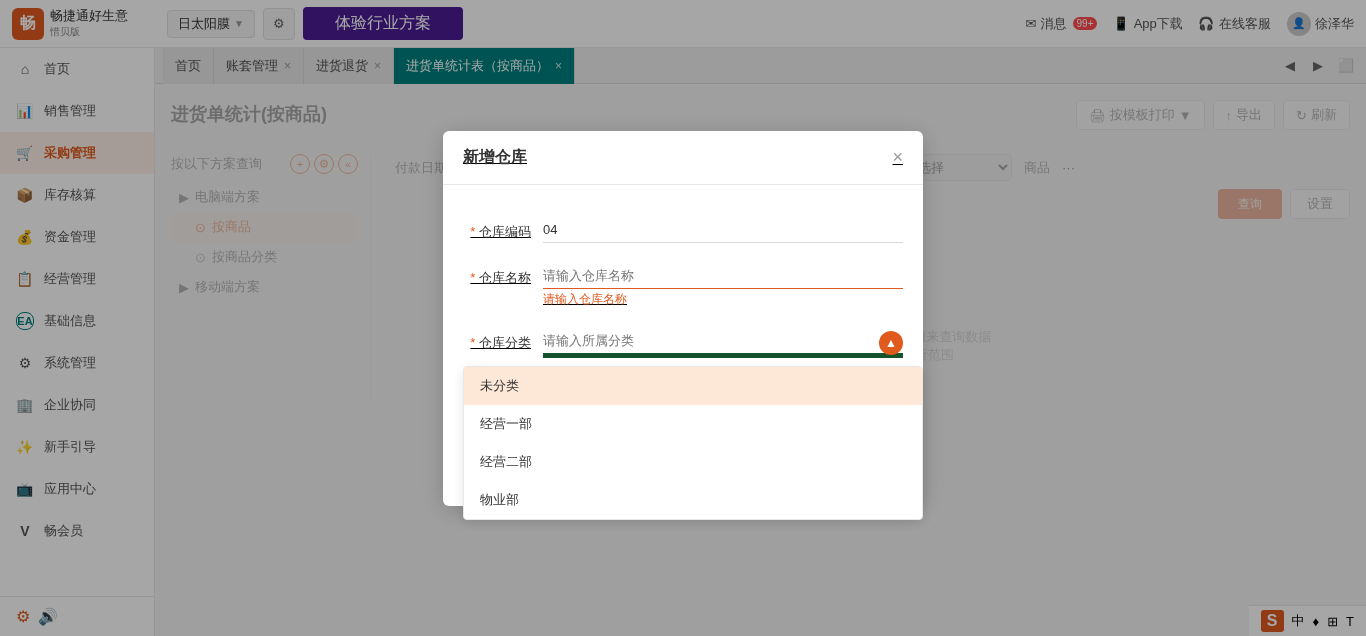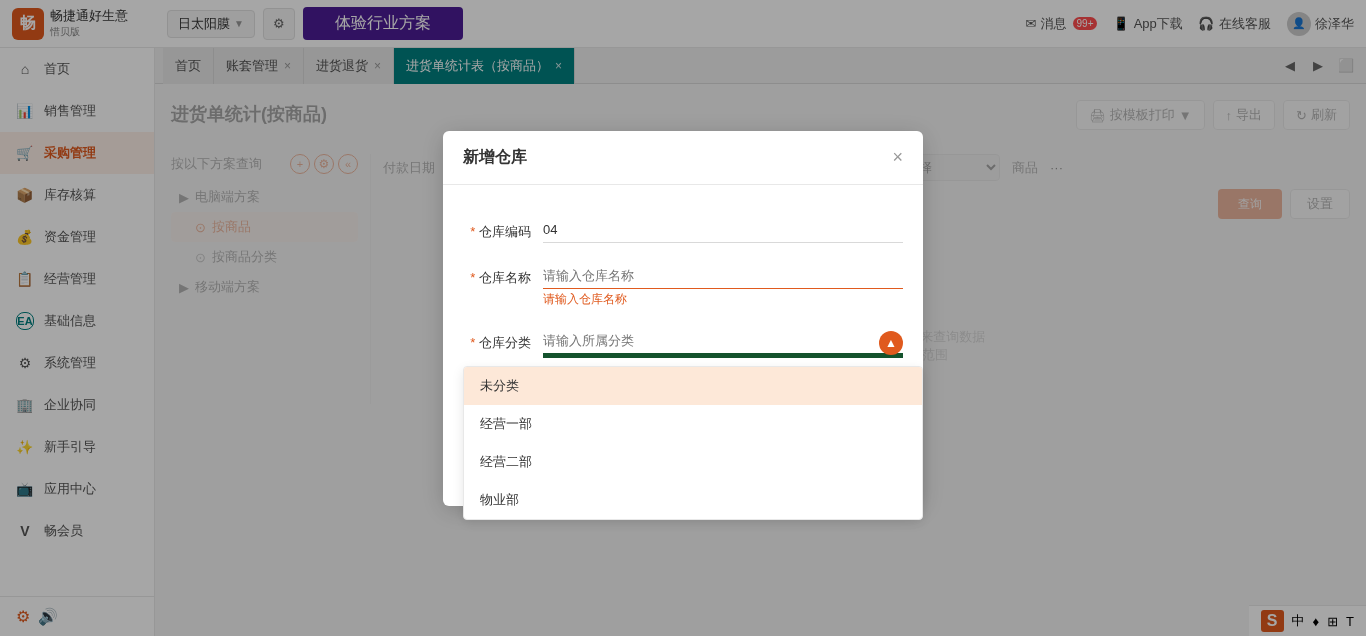--- a/index.html
+++ b/index.html
@@ -378,7 +378,7 @@
         </div>
       </div>
 
-      <div style="display:flex; gap:12px;">
+      <div style="display:flex; gap:24px;">
 
         <div class="query-panel">
           <div class="query-panel-title">

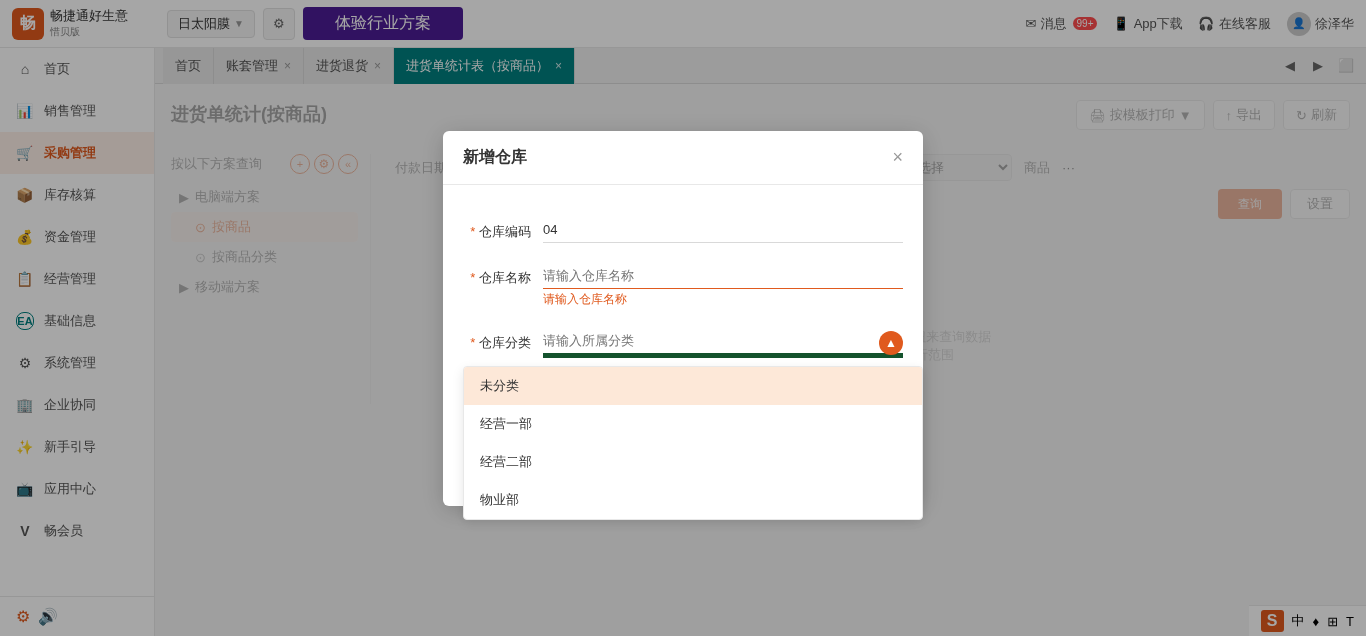--- a/index.html
+++ b/index.html
@@ -164,7 +164,7 @@
     .dialog {
       background: #fff; border-radius: 6px; width: 480px;
       box-shadow: 0 4px 24px rgba(0,0,0,0.2);
-      overflow: visible; position: relative;
+      overflow: visible; position: relative; text-decoration: underline;
     }
     .dialog-header {
       padding: 16px 20px; border-bottom: 1px solid #e8e8e8;

